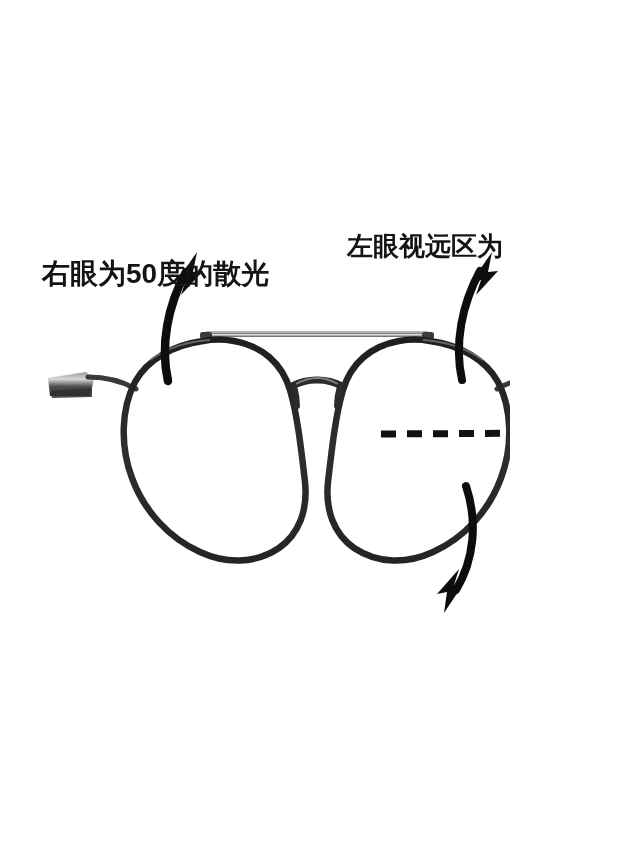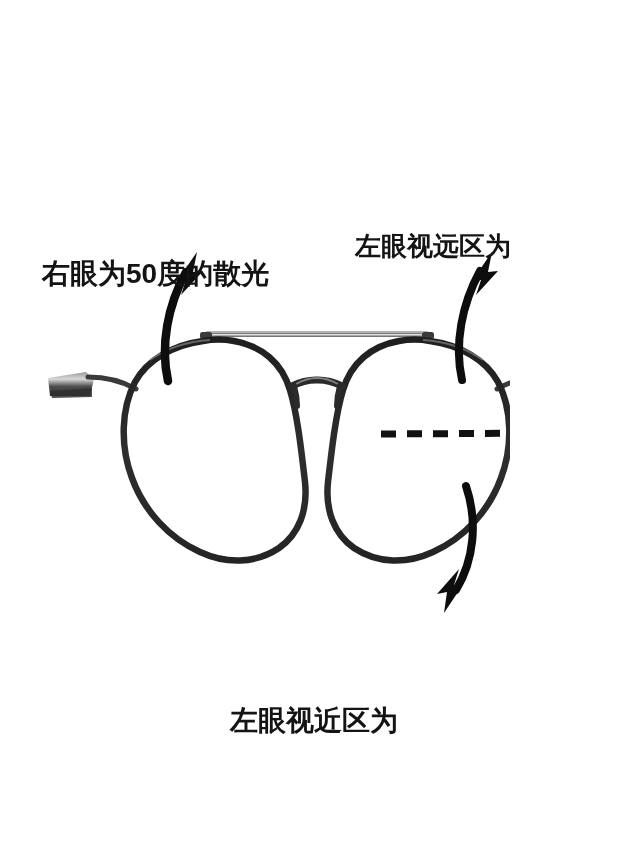--- a/index.html
+++ b/index.html
@@ -36,7 +36,6 @@
     top: 171px;
     font-size: 26px;
     text-align: left;
-    margin-left: 8px;
   }
   #label-left-near {
     left: 230px;

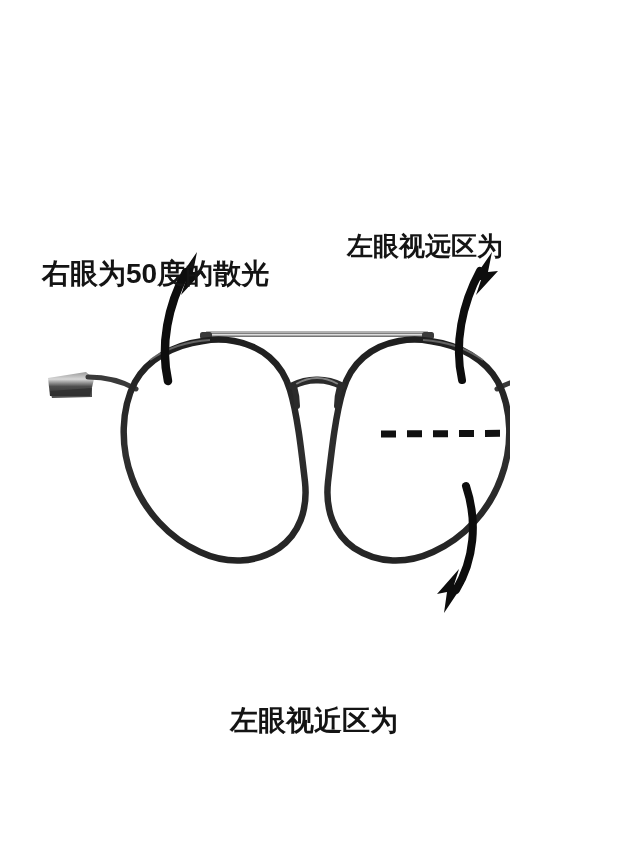--- a/index.html
+++ b/index.html
@@ -164,7 +164,6 @@
   </div>
 
   <div class="annot" id="label-left-near">
-    <div>左眼视近区为</div>
     
     
   </div>

